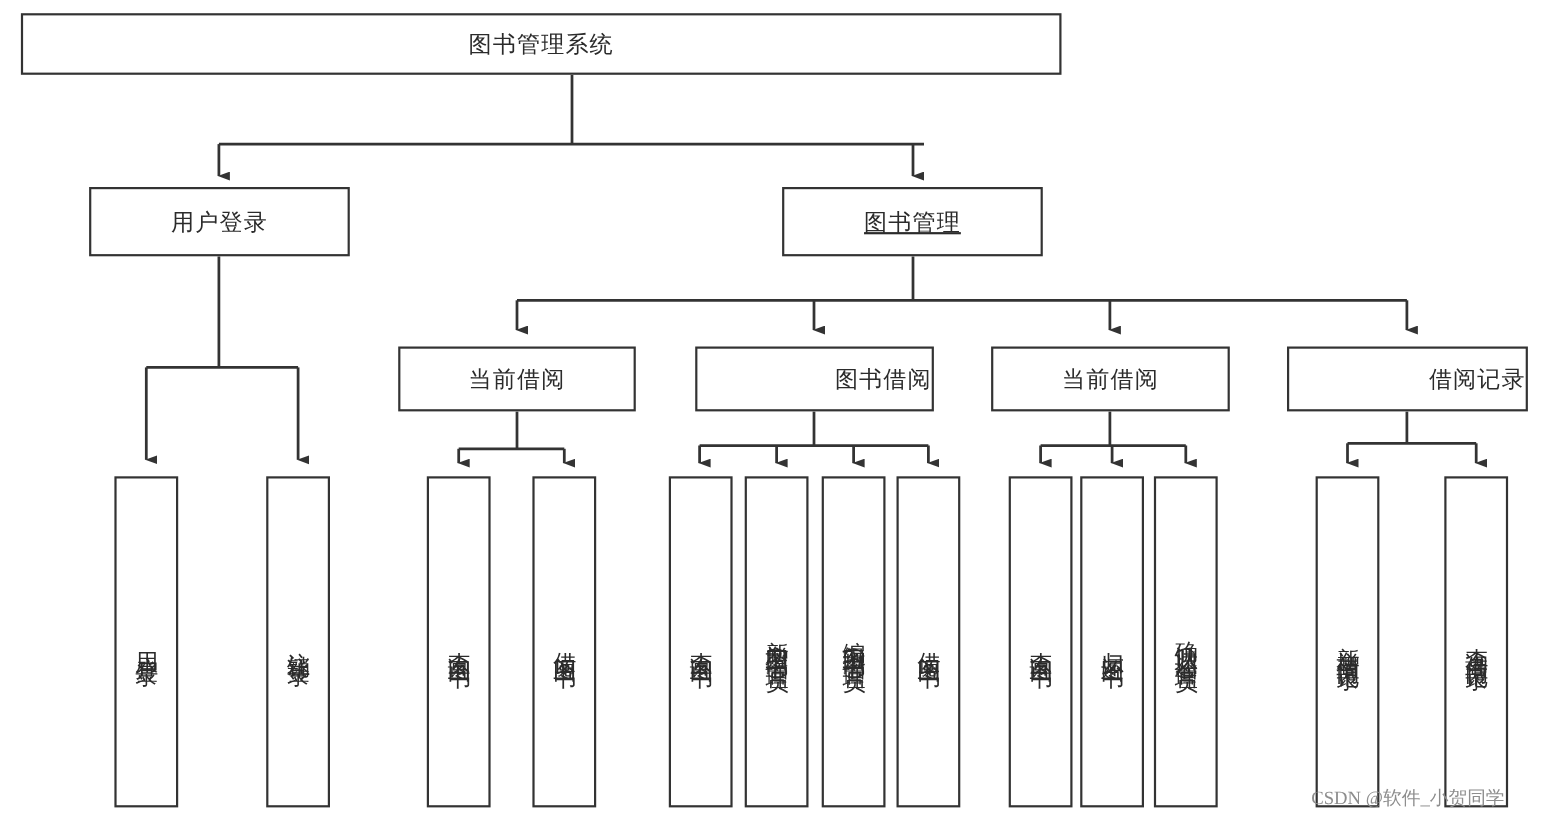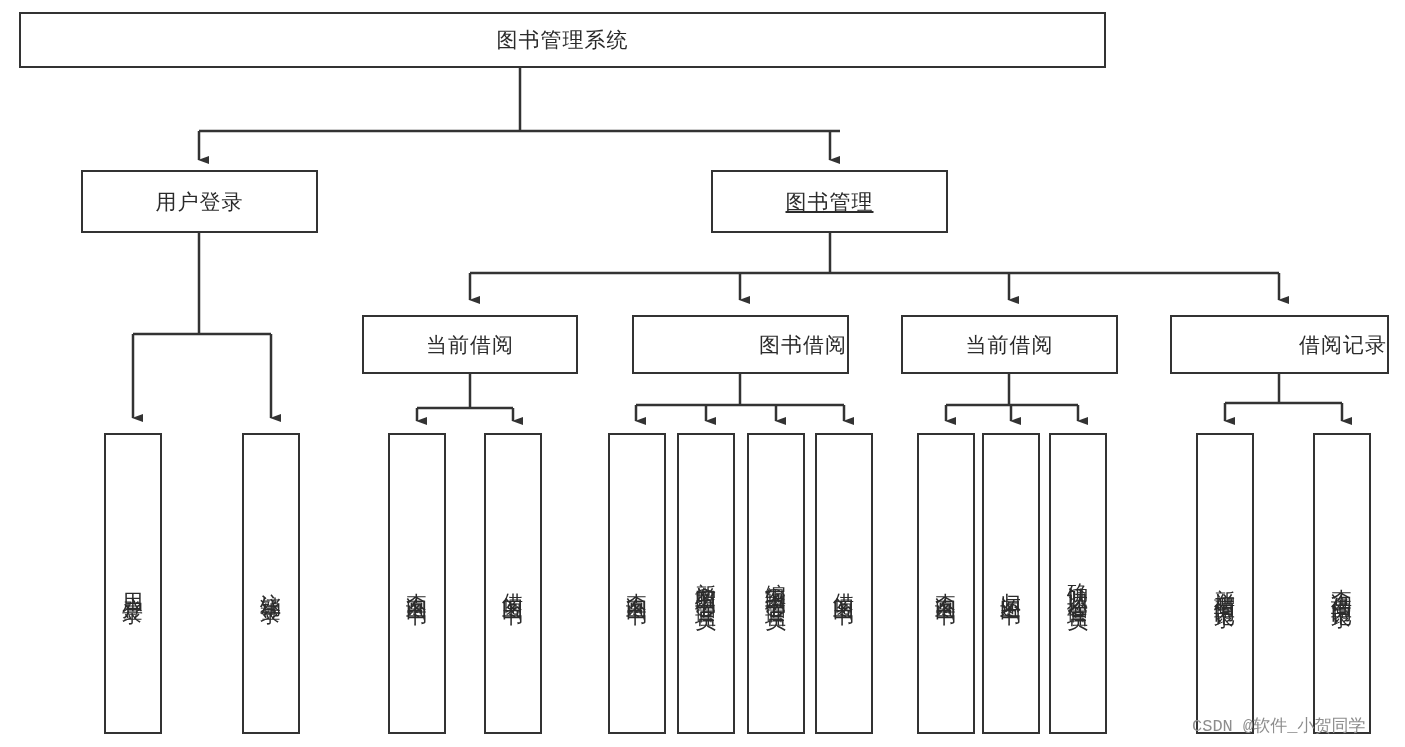--- a/index.html
+++ b/index.html
@@ -100,7 +100,7 @@
     </g>
   </svg>
 
-  <div class="node h" style="left:19px;top:12px;width:1087px;height:56px;">
+  <div class="node h" style="left:19px;top:12px;width:946px;height:56px;">
     <span>图书管理系统</span>
   </div>
 

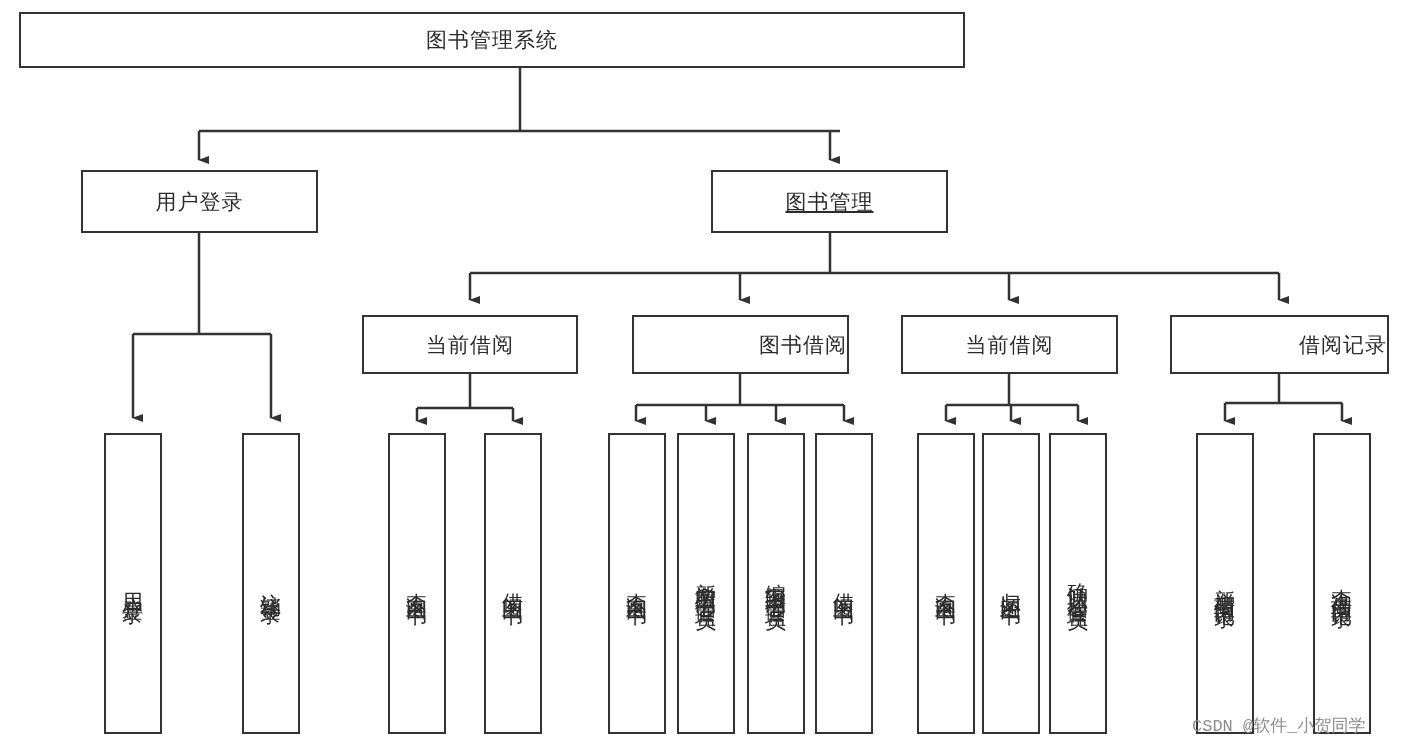--- a/index.html
+++ b/index.html
@@ -42,7 +42,7 @@
     font-size:17px;
     color:#8d8d8d;
     white-space:nowrap;
-    font-family:Liberation Mono, monospace;
+    font-family:Liberation Serif, serif;
   }
 </style>
 </head>

